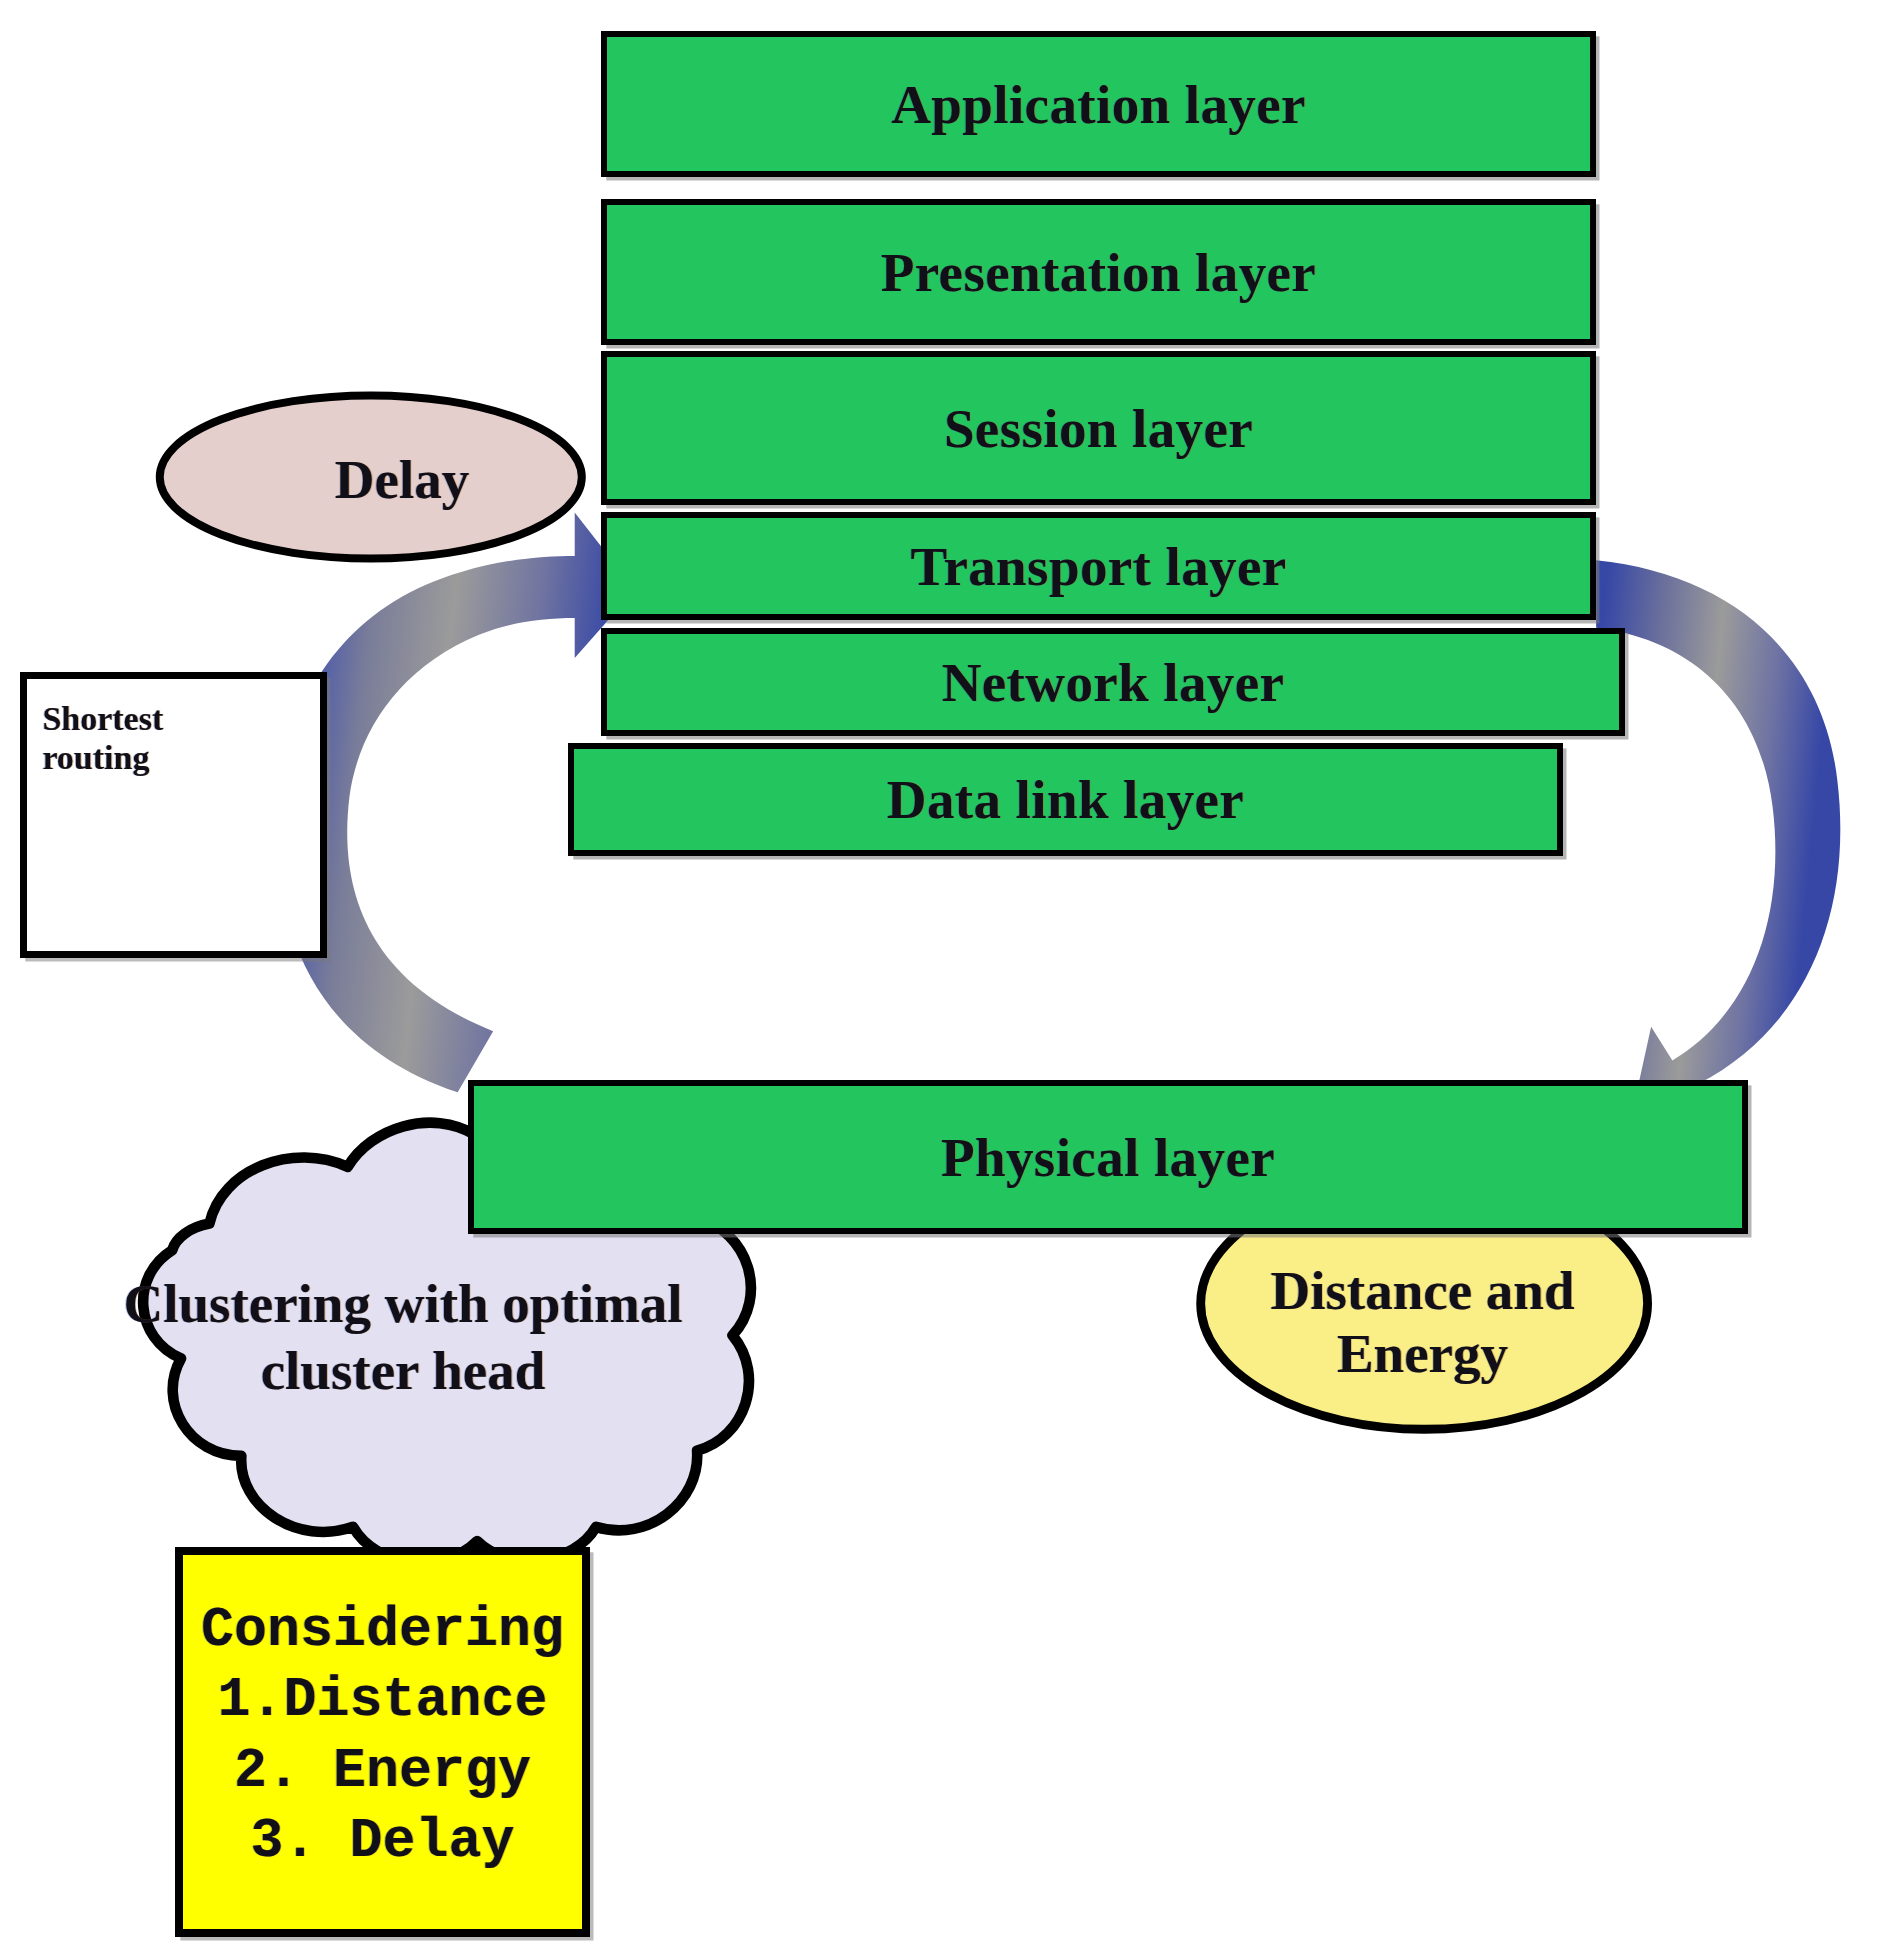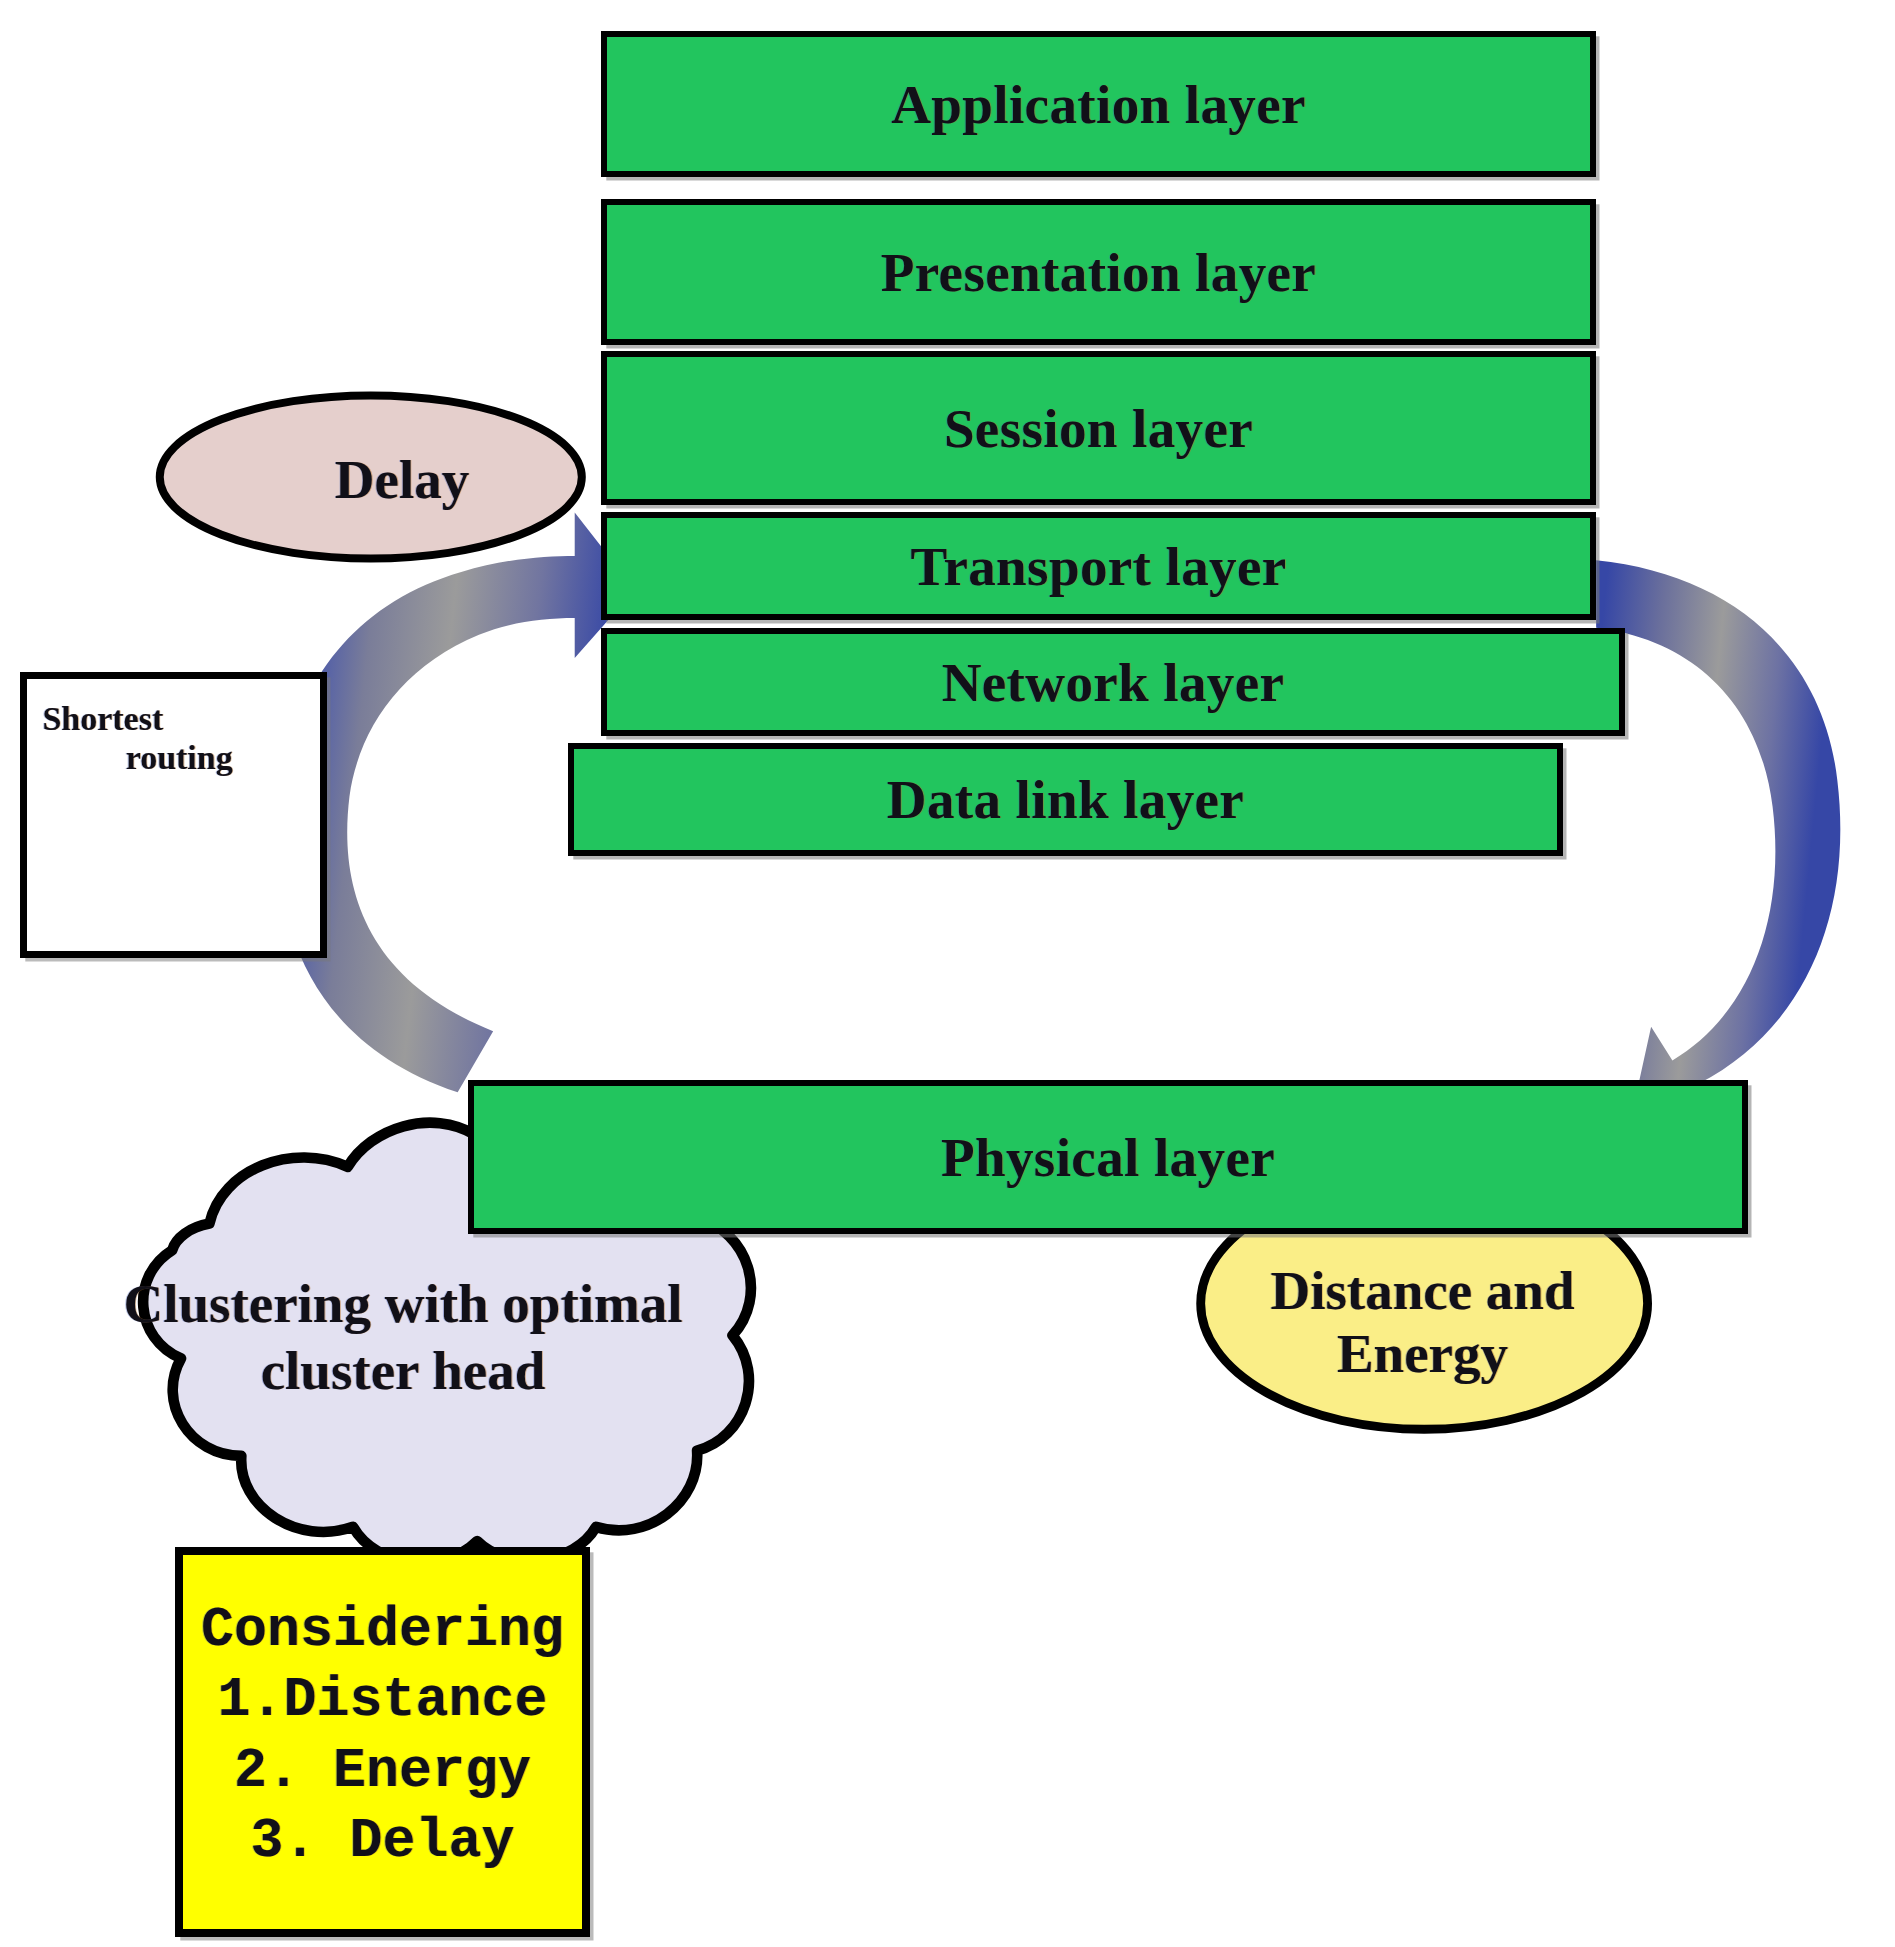--- a/index.html
+++ b/index.html
@@ -74,7 +74,7 @@
   }
   #spr-text .l1 { display: block; text-align: left; padding-left: 12.4px; }
   #spr-text .l2 { display: block; text-align: center; padding-right: 23px; }
-  #spr-text .l3 { display: block; text-align: center; padding-left: 12.4px; }
+  #spr-text .l3 { display: block; text-align: left; padding-left: 12.4px; }
   #cloud-label {
     left: 66px; top: 1270px; width: 674px;
     font-size: 55px;

